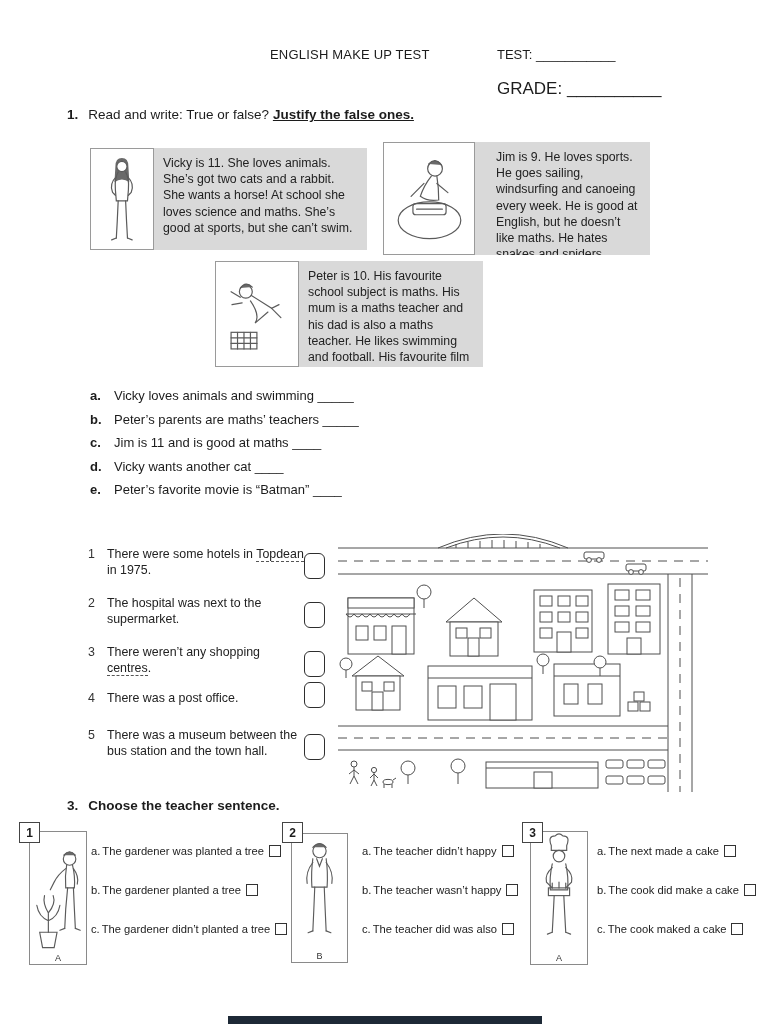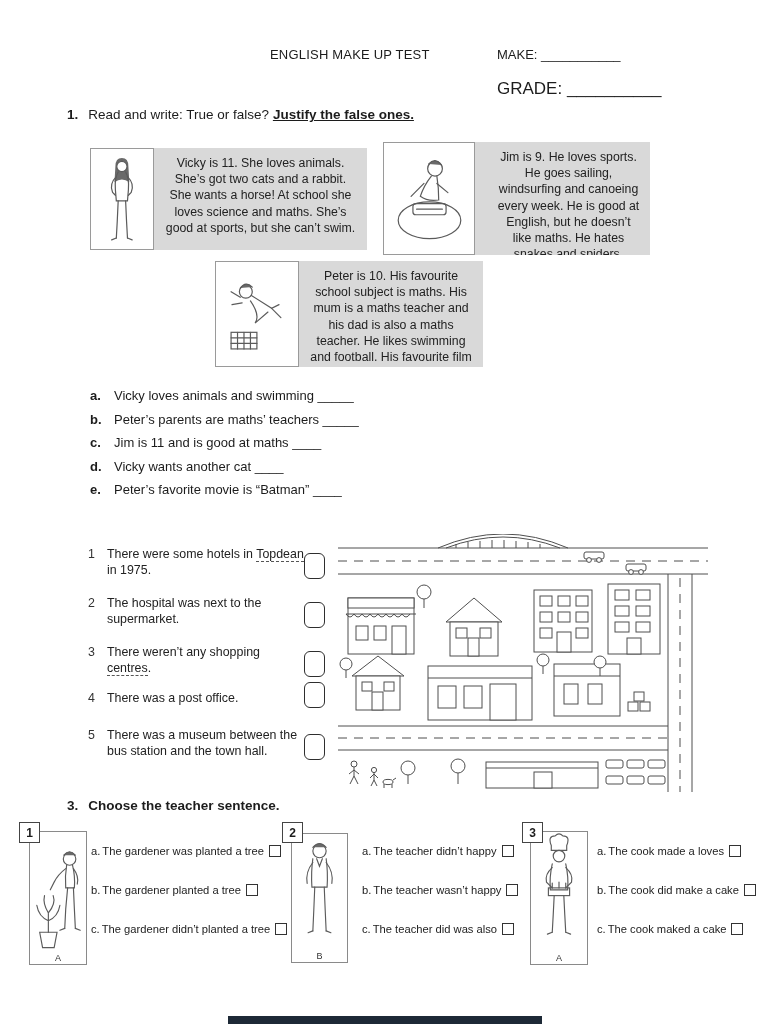--- a/index.html
+++ b/index.html
@@ -74,7 +74,7 @@
 <div class="page">
 
   <div class="abs title">ENGLISH MAKE UP TEST</div>
-  <div class="abs name-label">MAKE: ___________</div>
+  <div class="abs name-label">TEST: ___________</div>
   <div class="abs grade-label">GRADE: __________</div>
 
   <div class="abs s1-head">

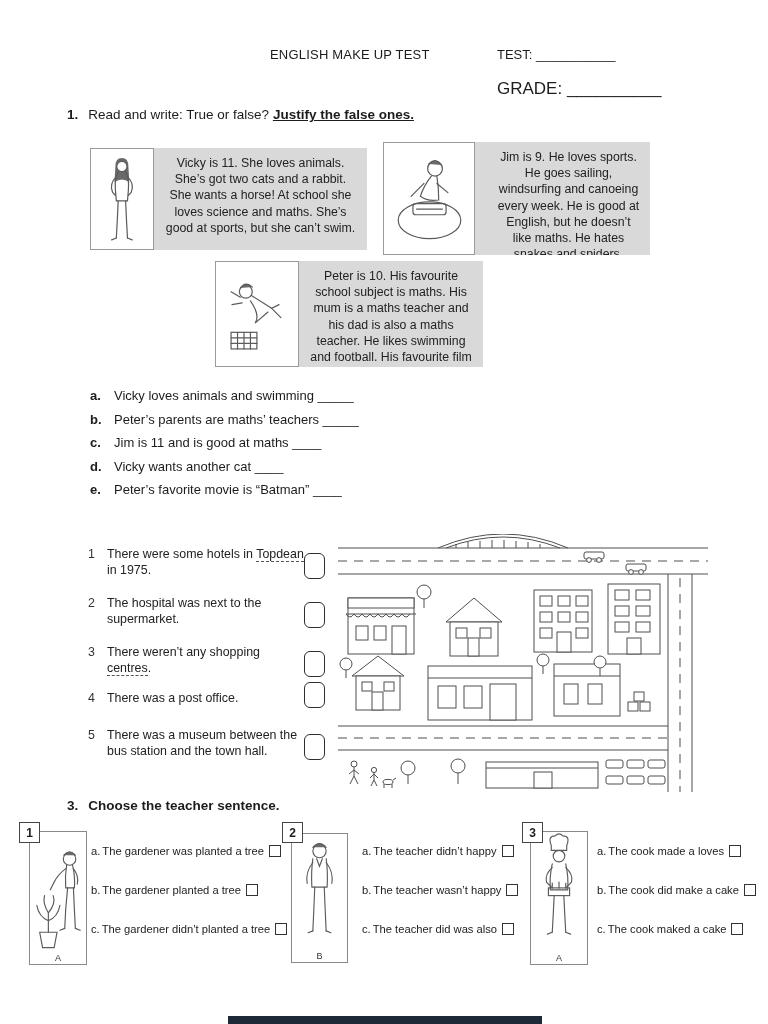--- a/index.html
+++ b/index.html
@@ -24,7 +24,7 @@
   .card-img { background:#fff; border:1px solid #9a9a9a; flex:0 0 auto;
               display:flex; align-items:center; justify-content:center; }
   .card-img svg { width:90%; height:94%; }
-  .card-text { padding:7px 9px; font-size:12.3px; line-height:1.32; color:#222;text-align:center; }
+  .card-text { padding:7px 9px; font-size:12.3px; line-height:1.32; color:#222; }
   .card-vicky { left:90px; top:148px; width:277px; height:102px; }
   .card-vicky .card-img { width:64px; }
   .card-jim { left:383px; top:142px; width:267px; height:113px;gap:12px; }

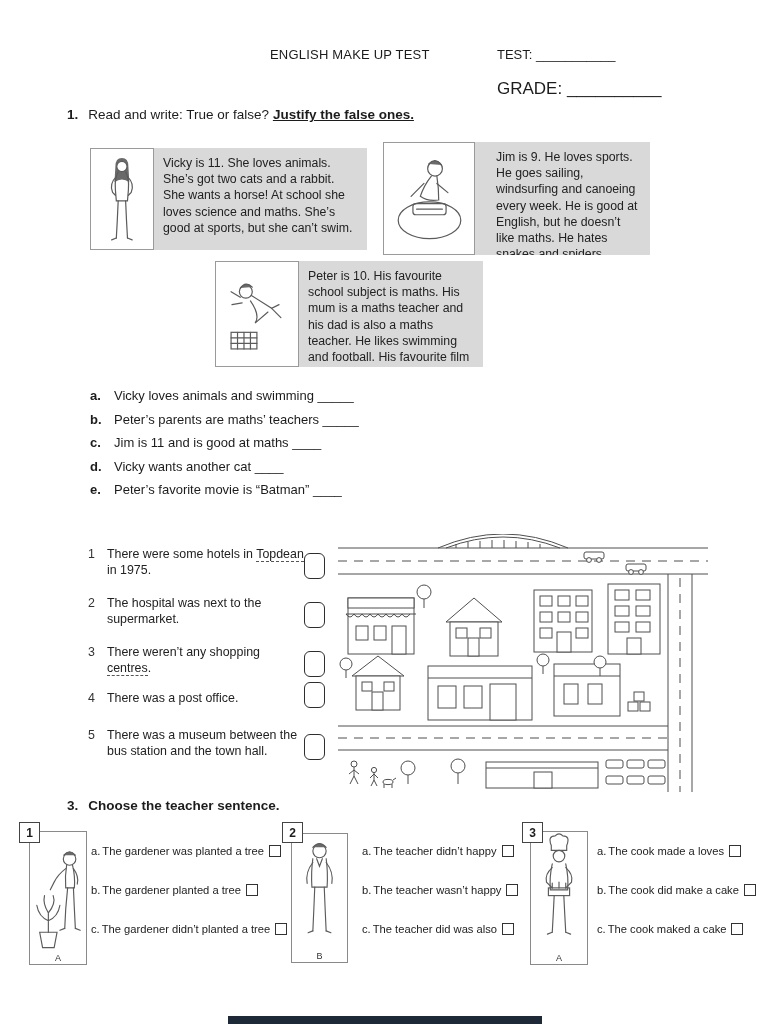--- a/index.html
+++ b/index.html
@@ -374,7 +374,7 @@
     <span class="lbl">A</span>
   </div>
   <div class="opt" style="left:597px; top:845px">
-    <span><span class="ol">a.</span><span>The cook made a loves</span></span>
+    <span><span class="ol">a.</span><span>The next made a cake</span></span>
     <span class="cb"></span>
   </div>
   <div class="opt" style="left:597px; top:884px">

